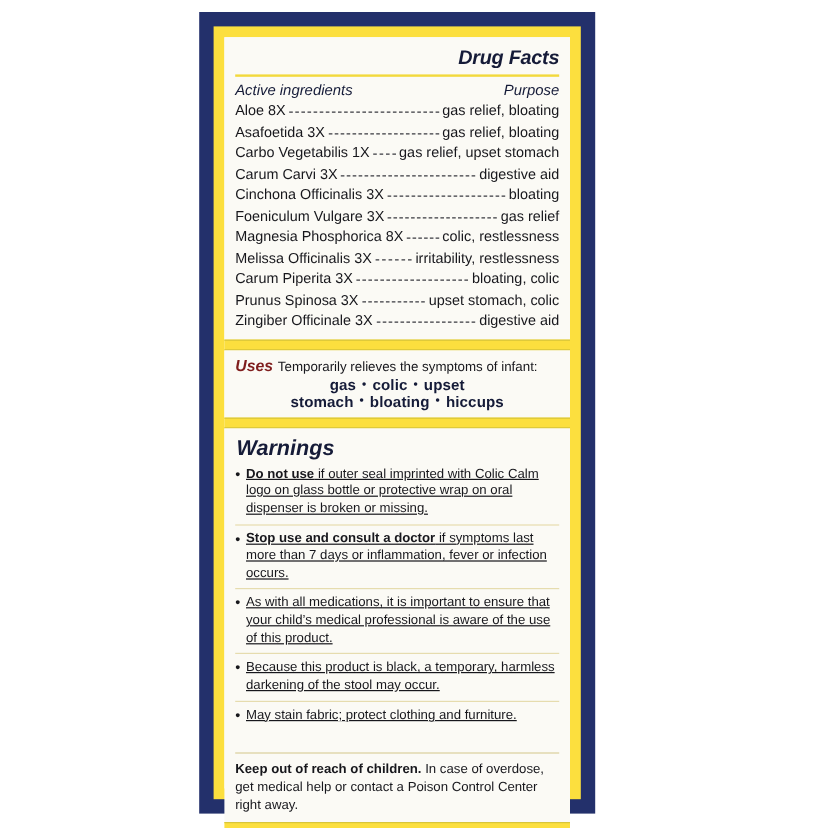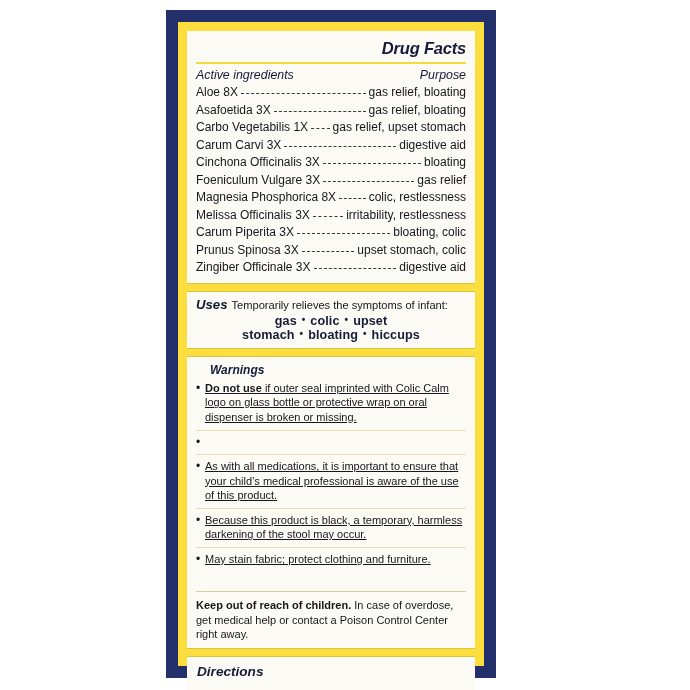--- a/index.html
+++ b/index.html
@@ -49,7 +49,7 @@
 
   
   .uses-line1{font-size:11.1px;color:#17171c;}
-  .uses-line1 b{font-size:13.2px;font-style:italic;font-weight:bold;color:#0f172a;margin-right:4px;}
+  .uses-line1 b{font-size:13.2px;font-style:italic;font-weight:bold;color:#7f1d1d;margin-right:4px;}
   .uses-line2{font-size:12.6px;font-weight:bold;color:#151b38;text-align:center;margin-top:2px;letter-spacing:0.1px;}
   .uses-line2 .dot{color:#151b38;margin:0 5px;font-size:10px;position:relative;top:-2px;}
 

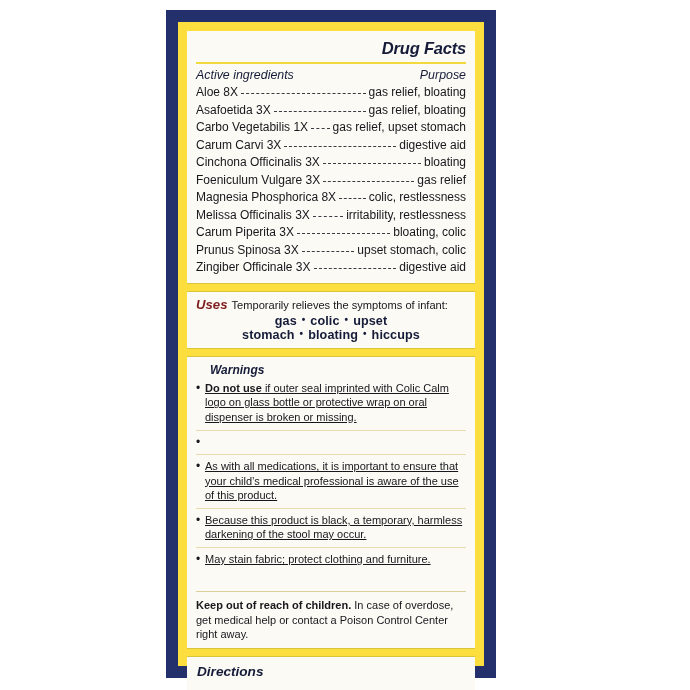--- a/index.html
+++ b/index.html
@@ -54,7 +54,7 @@
   .uses-line2 .dot{color:#151b38;margin:0 5px;font-size:10px;position:relative;top:-2px;}
 
   
-  .w-title{font-size:12px;font-weight:bold;font-style:italic;color:#151b38;margin:1px 0 3px 14px;}
+  .w-title{font-size:18px;font-weight:bold;font-style:italic;color:#151b38;margin:1px 0 3px 1px;}
   .w-item{display:flex;font-size:11px;color:#17171c;line-height:1.33;padding:4px 0 5px 0;border-top:1px solid #e6dcae;}
   .w-item:first-of-type{border-top:none;padding-top:1px;}
   .w-bullet{flex:none;width:9px;font-size:12px;line-height:1.2;color:#17171c;}

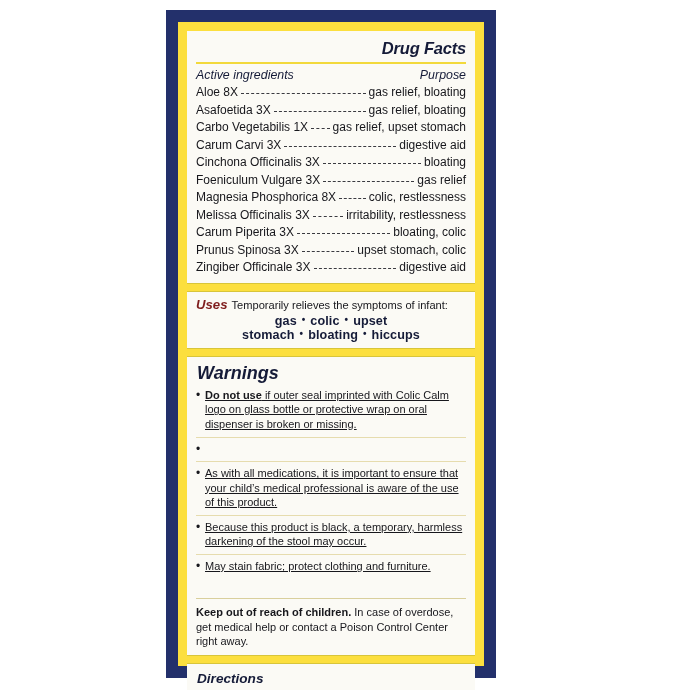--- a/index.html
+++ b/index.html
@@ -160,6 +160,7 @@
               </div>
               <div class="w-item">
                 <span class="w-bullet">•</span>
+                <div class="w-text"><b>Stop use and consult a doctor</b> if symptoms last more than 7 days or inflammation, fever or infection occurs.</div>
               </div>
               <div class="w-item">
                 <span class="w-bullet">•</span>

